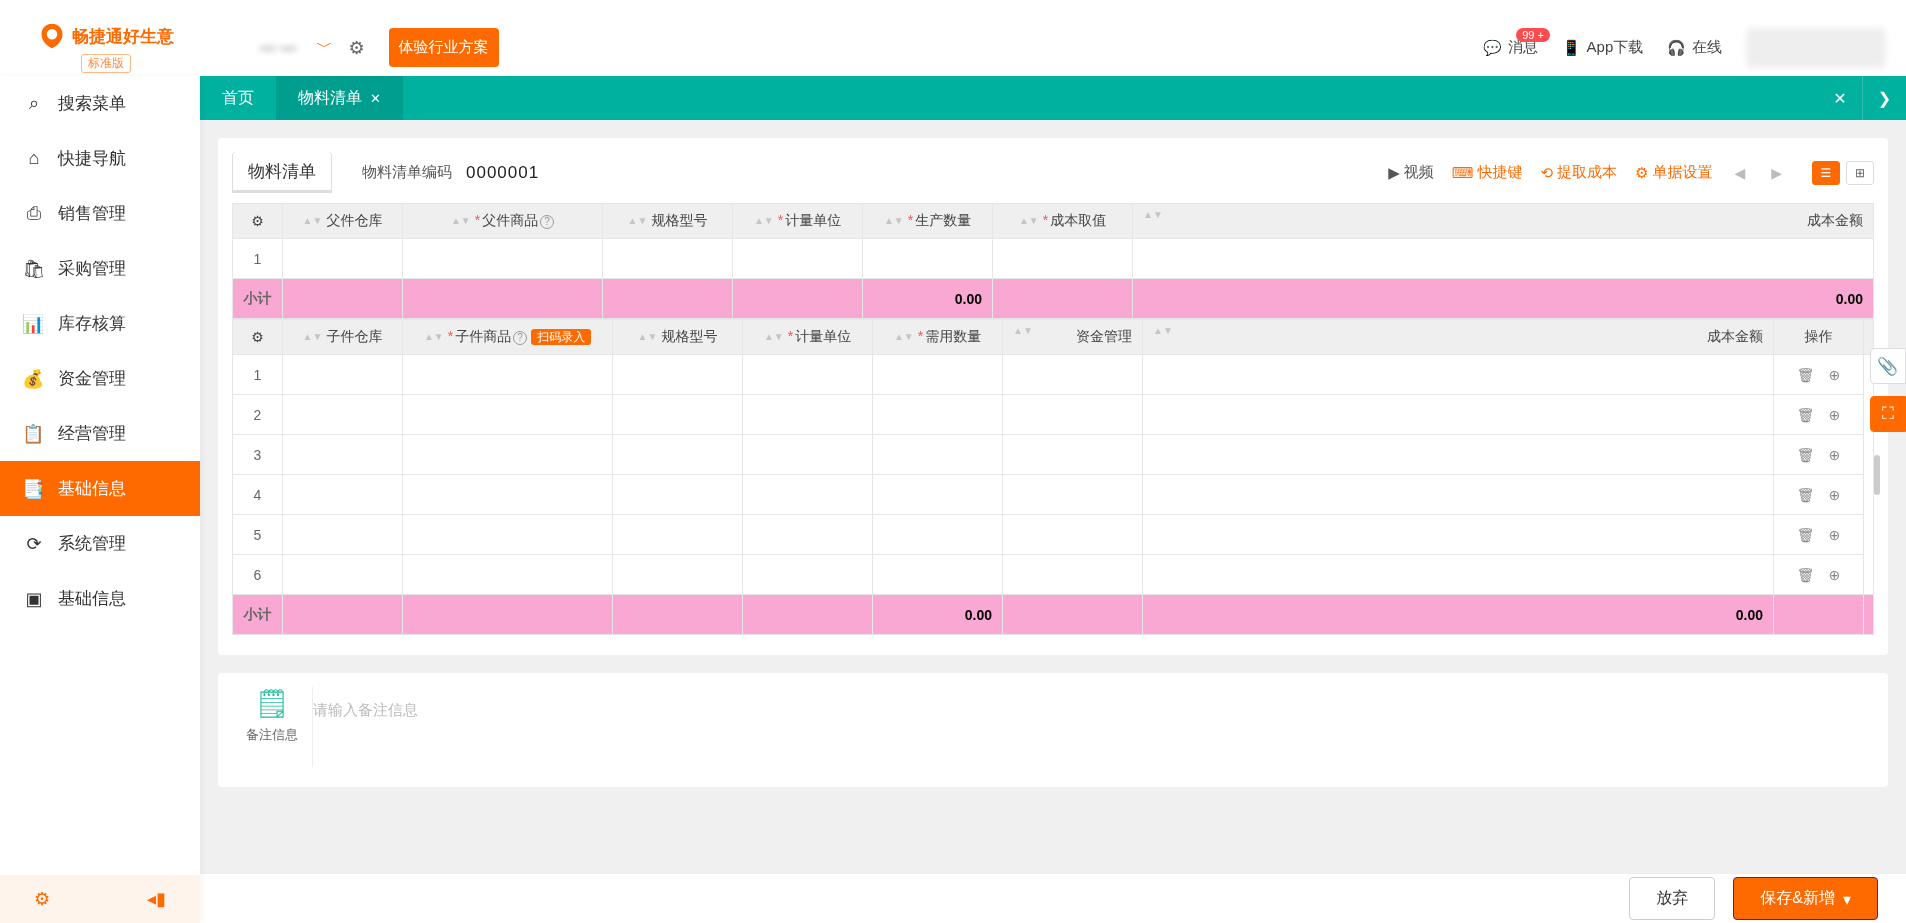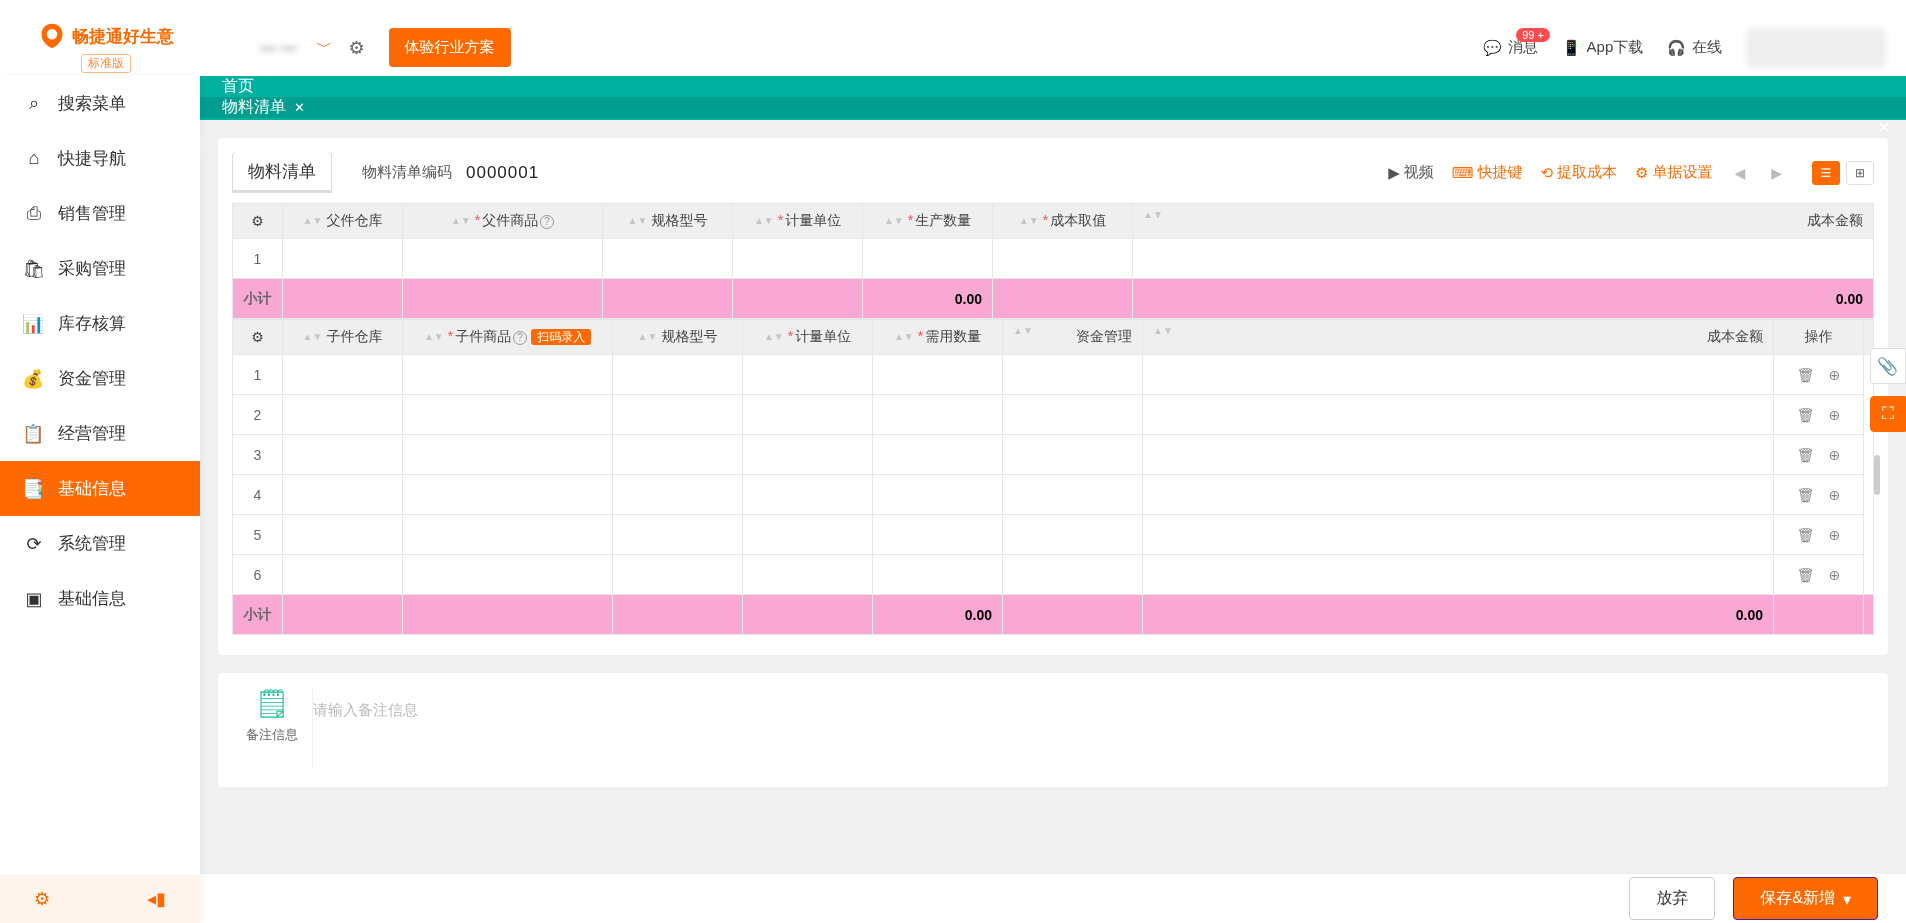--- a/index.html
+++ b/index.html
@@ -14,7 +14,7 @@
 .logo-sub { color: #ff8a3d; font-size: 12px; border: 1px solid #ffb880; border-radius: 3px; padding: 0 6px; margin-top: 4px; }
 .org-select { margin-left: 60px; display: flex; align-items: center; gap: 10px; color: #333; font-size: 16px; filter: blur(3px); }
 .org-gear { color: #666; margin-left: 16px; font-size: 18px; cursor: pointer; }
-.cta-btn { background: #ff6a00; color: #fff; border: none; padding: 10px 16px; border-radius: 4px; margin-left: 24px; font-size: 15px; cursor: pointer; }
+.cta-btn { background: #ff6a00; color: #fff; border: none; padding: 10px 10px; border-radius: 4px; margin-left: 24px; font-size: 15px; cursor: pointer; }
 .header-right { margin-left: auto; display: flex; align-items: center; gap: 24px; color: #444; font-size: 15px; }
 .hdr-item { display: flex; align-items: center; gap: 6px; cursor: pointer; position: relative; }
 .badge { position: absolute; top: -10px; right: -12px; background: #ff4d4f; color: #fff; font-size: 11px; border-radius: 9px; padding: 1px 6px; }

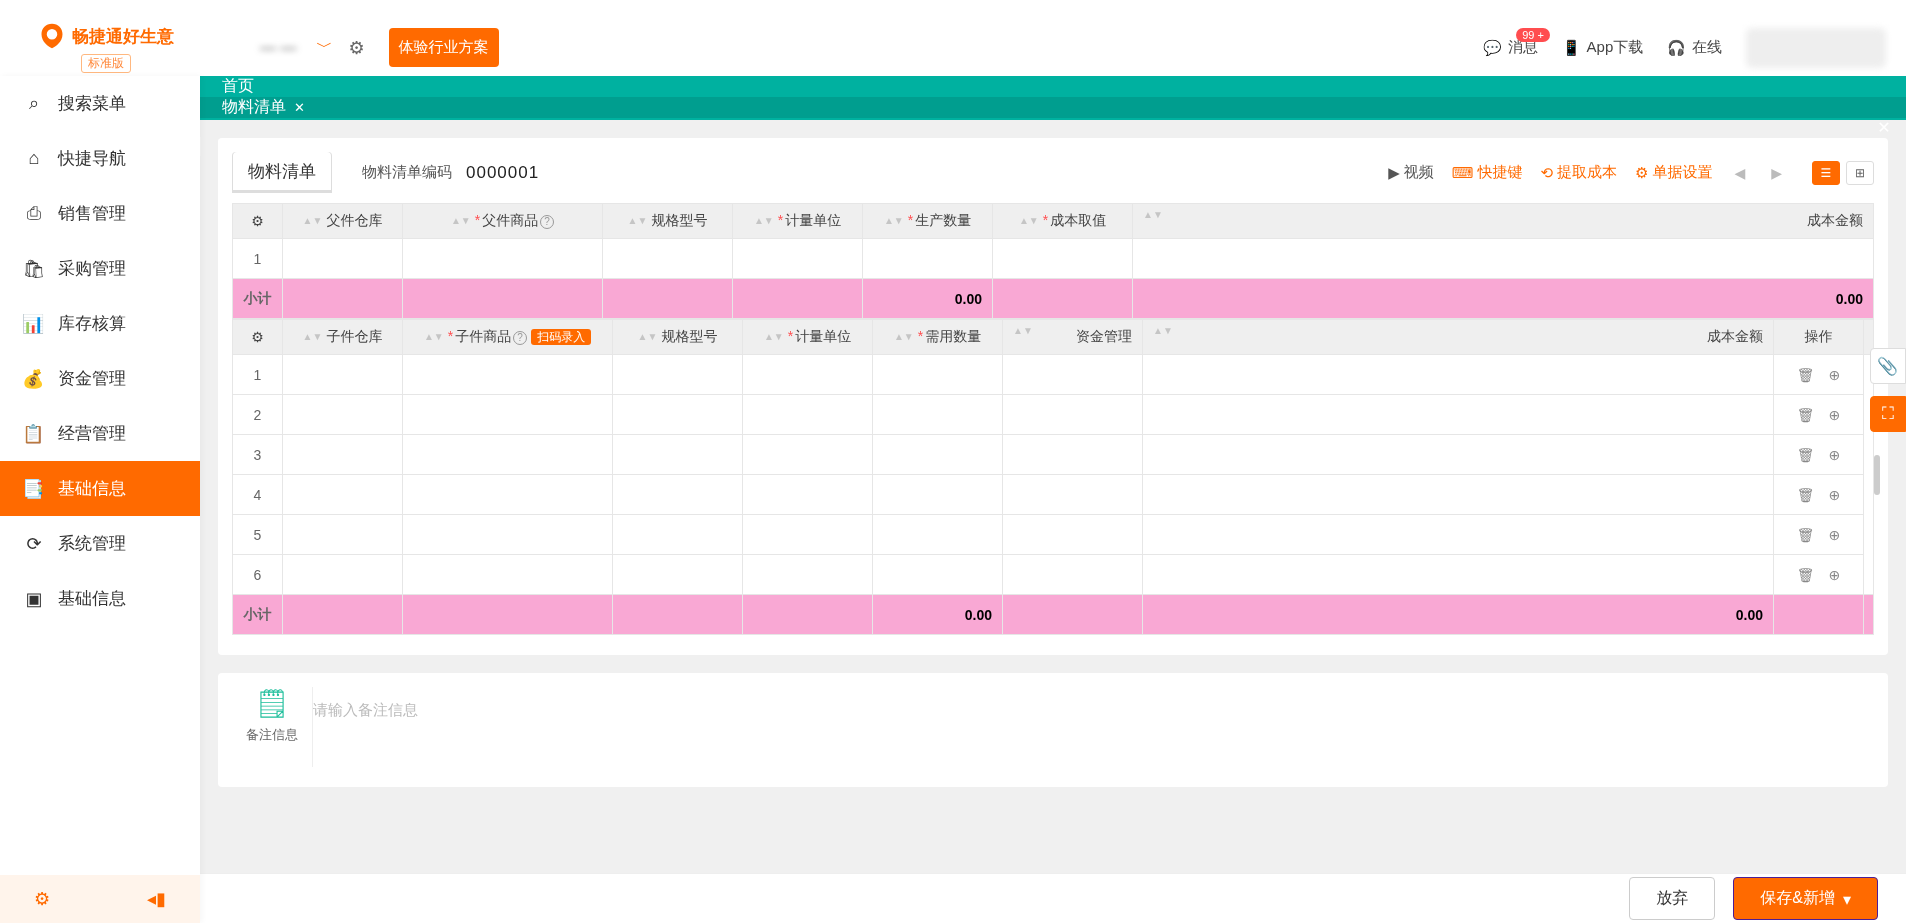--- a/index.html
+++ b/index.html
@@ -29,7 +29,7 @@
 .sidebar-footer .ic { color: #ff6a00; cursor: pointer; font-size: 18px; }
 
 
-.tabs-bar { position: absolute; left: 200px; right: 0; top: 76px; height: 44px; background: #00b1a0; display: flex; align-items: stretch; color: #fff; font-size: 16px; flex-direction: column; }
+.tabs-bar { position: absolute; left: 200px; right: 0; top: 76px; height: 44px; background: #00b1a0; display: flex; align-items: stretch; color: #fff; font-size: 16px; }
 .tab { padding: 0 22px; display: flex; align-items: center; gap: 8px; cursor: pointer; height: 100%; }
 .tab.active { background: #009e8f; }
 .tab .close { font-size: 13px; }

